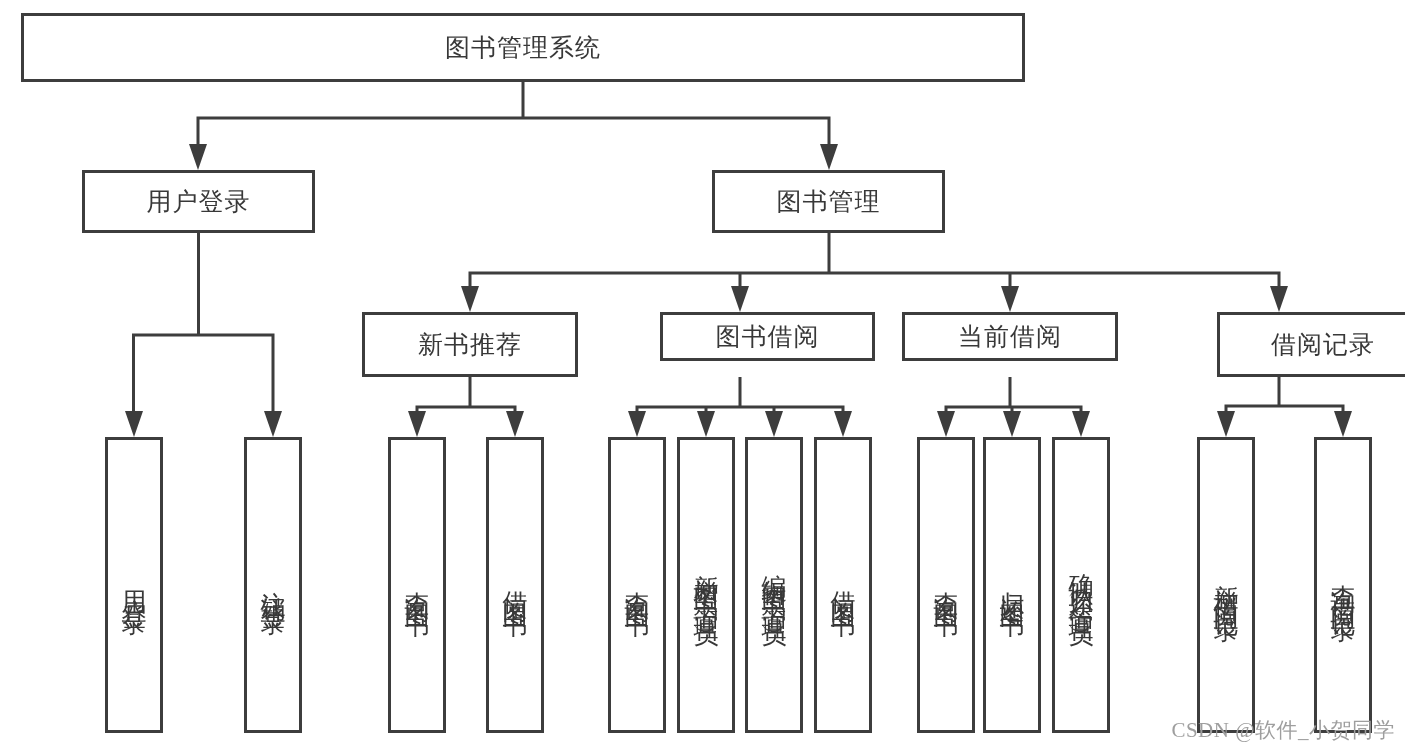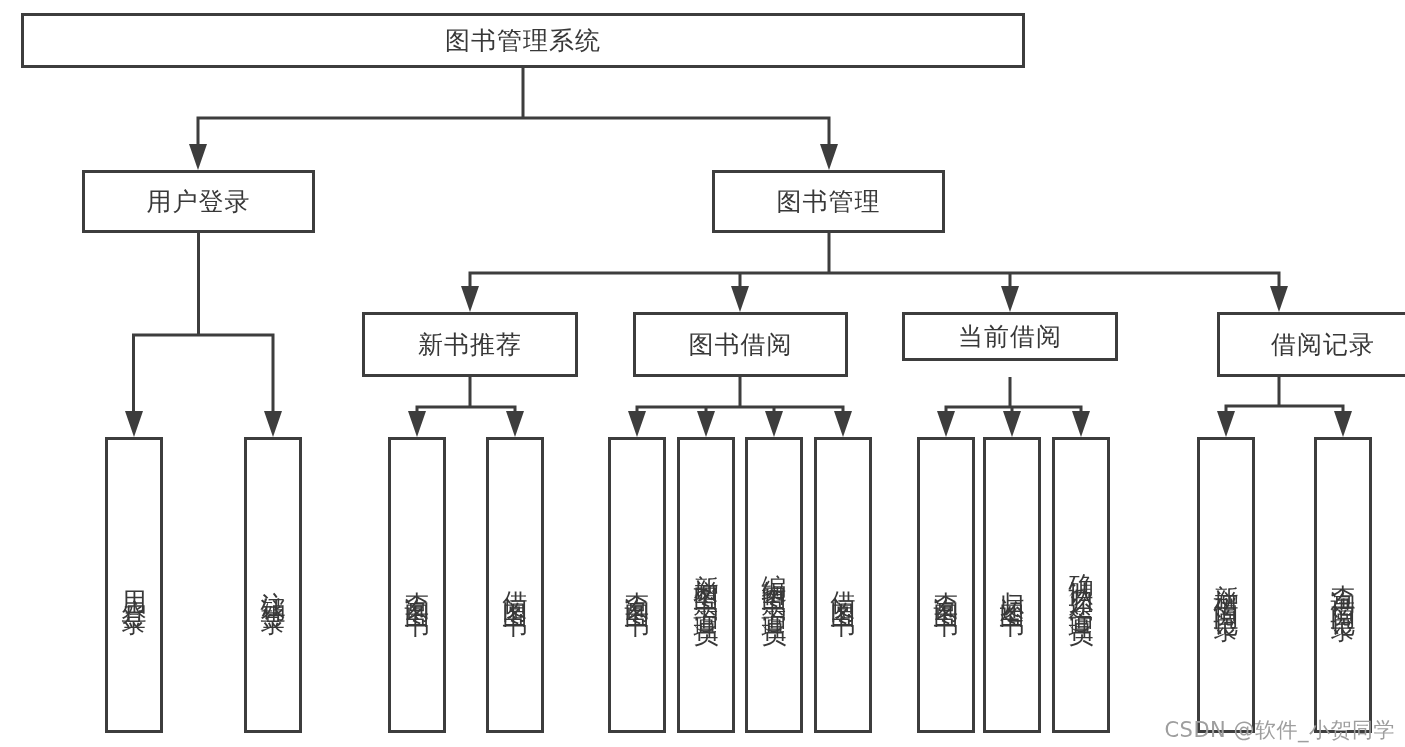--- a/index.html
+++ b/index.html
@@ -46,7 +46,7 @@
     line-height: 1;
   }
   
-  #n-root       { left: 21px;   top: 13px;  width: 1004px; height: 55px; }
+  #n-root       { left: 21px;   top: 13px;  width: 1004px; height: 69px; }
   #n-user-login { left: 82px;   top: 170px; width: 233px;  height: 63px; }
   #n-book-mgmt  { left: 712px;  top: 170px; width: 233px;  height: 63px; text-align: center; }
   #n-new-book   { left: 362px;  top: 312px; width: 216px;  height: 65px; justify-content: center; }

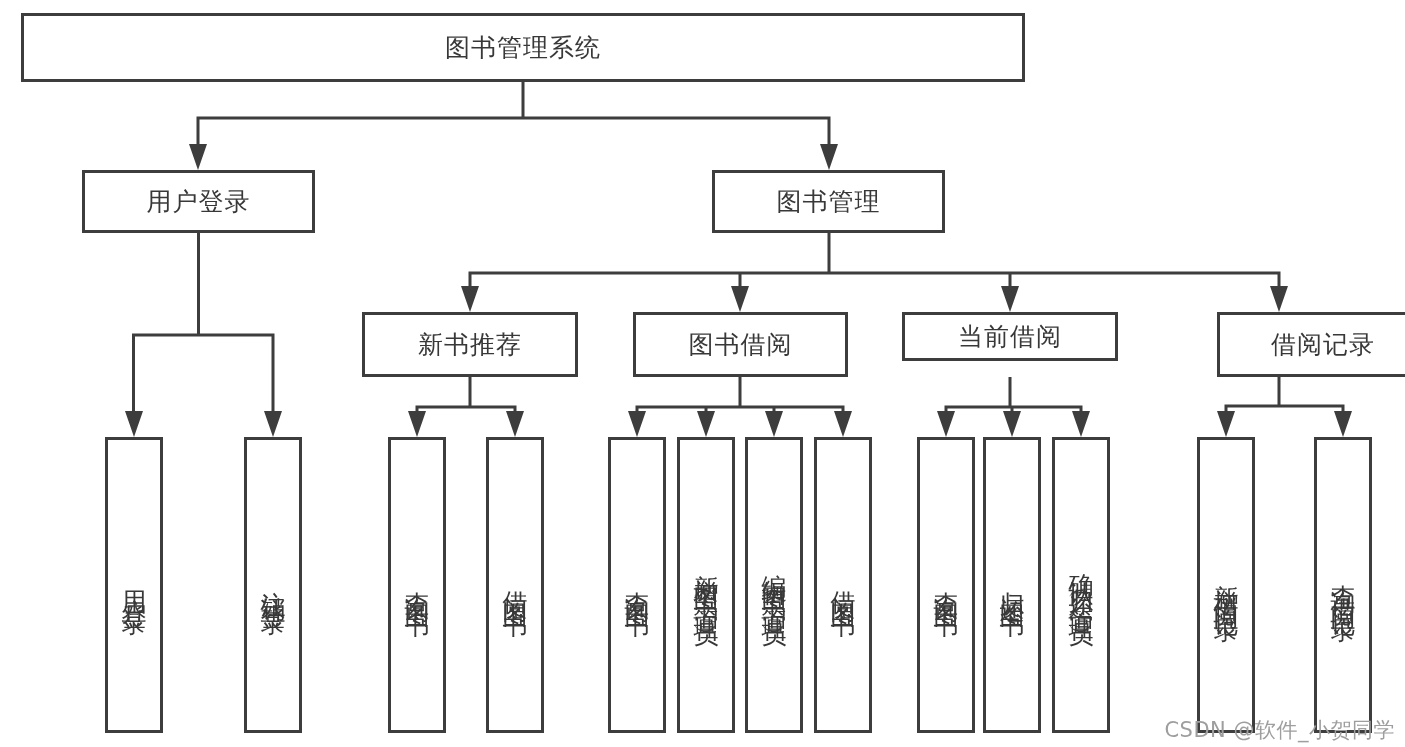--- a/index.html
+++ b/index.html
@@ -50,7 +50,7 @@
   #n-user-login { left: 82px;   top: 170px; width: 233px;  height: 63px; }
   #n-book-mgmt  { left: 712px;  top: 170px; width: 233px;  height: 63px; text-align: center; }
   #n-new-book   { left: 362px;  top: 312px; width: 216px;  height: 65px; justify-content: center; }
-  #n-borrow     { left: 633px;  top: 312px; width: 215px;  height: 65px; }
+  #n-borrow     { left: 660px;  top: 312px; width: 215px;  height: 49px; }
   #n-current    { left: 902px;  top: 312px; width: 216px;  height: 49px; }
   #n-records    { left: 1173px; top: 312px; width: 212px;  height: 65px; margin-left: 44px; }
   .leaf { top: 437px; width: 58px; height: 296px; }

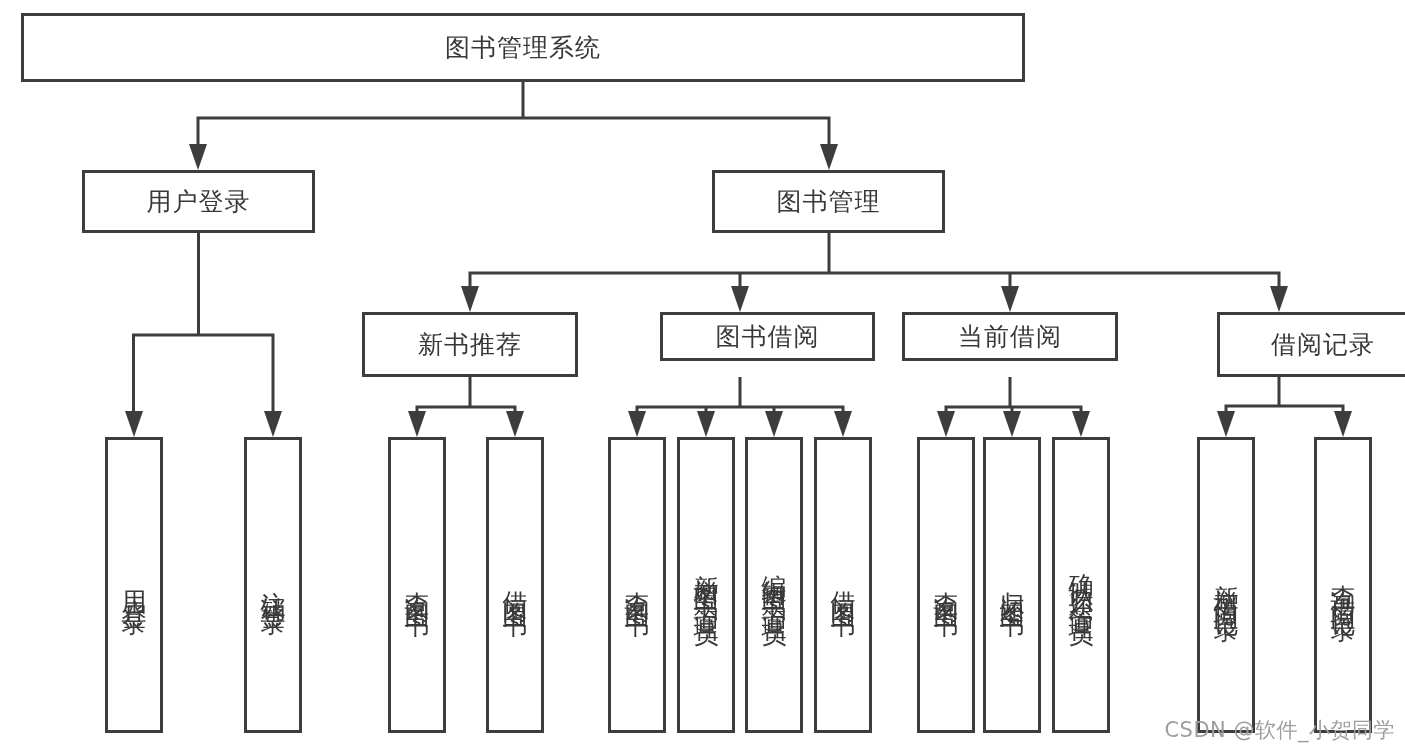--- a/index.html
+++ b/index.html
@@ -75,6 +75,7 @@
     letter-spacing: 0.5px;
     color: #9e9e9e;
     white-space: nowrap;
+    font-family: Liberation Serif, serif;
   }
 </style>
 </head>

